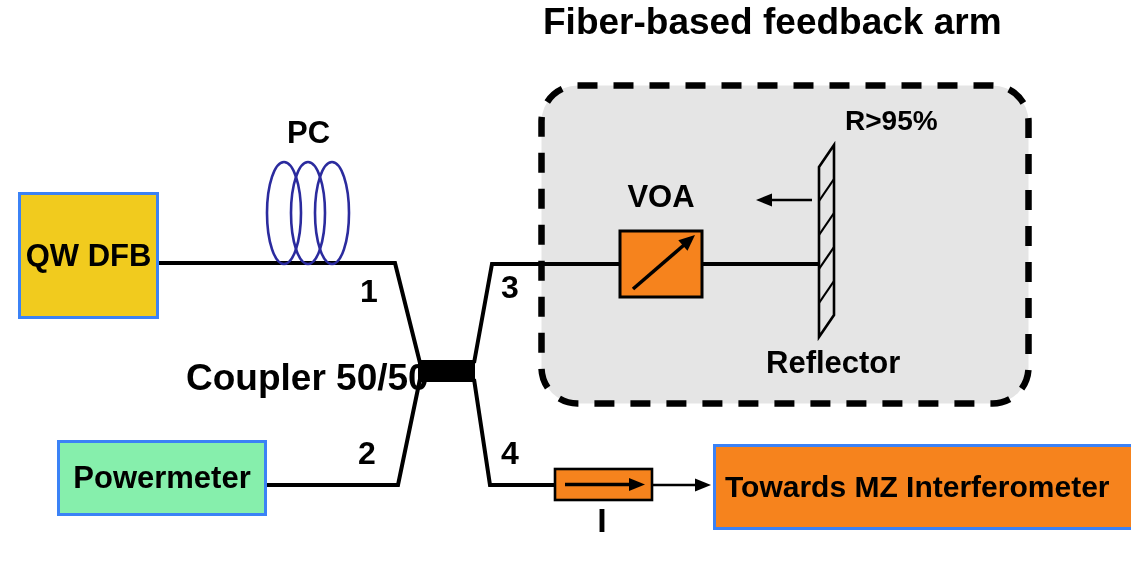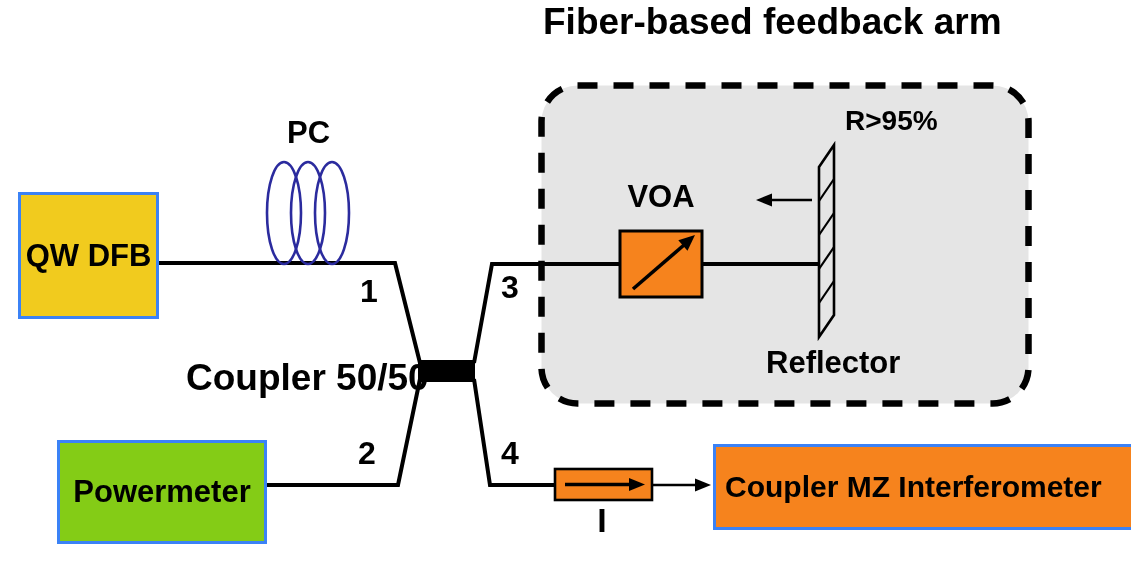--- a/index.html
+++ b/index.html
@@ -27,7 +27,7 @@
     font-weight:bold;text-align:right;
   }
   .laser{left:18px;top:185px;width:141px;height:127px;background:#F1CB1E;font-size:31px;line-height:37px;}
-  .pm{left:57px;top:433px;width:210px;height:104px;background:#84cc16;font-size:31px;}
+  .pm{left:57px;top:433px;width:210px;height:76px;background:#86efac;font-size:31px;}
   .mz{left:713px;top:437px;width:452px;height:86px;background:#F6831D;
       font-size:30px;align-items:flex-start;padding-left:9px;justify-content:center;white-space:nowrap;}
 </style>

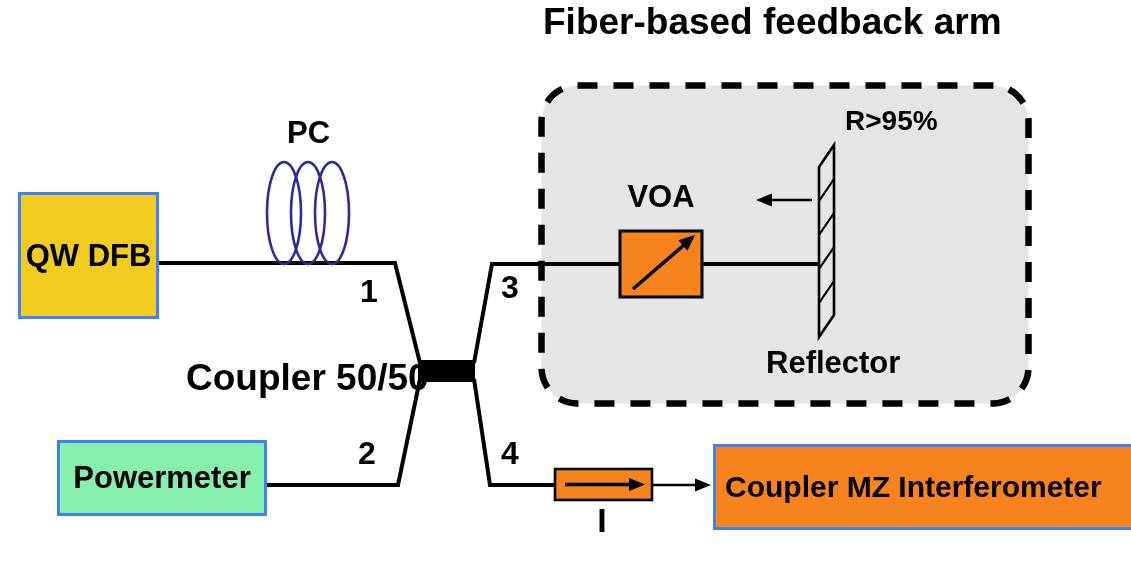--- a/index.html
+++ b/index.html
@@ -112,7 +112,7 @@
   <div class="lbl iso-lbl">I</div>
 
   <div class="box mz">
-    <span>Coupler MZ Interferometer</span>
+    <span>Towards MZ Interferometer</span>
   </div>
 
 </div>

